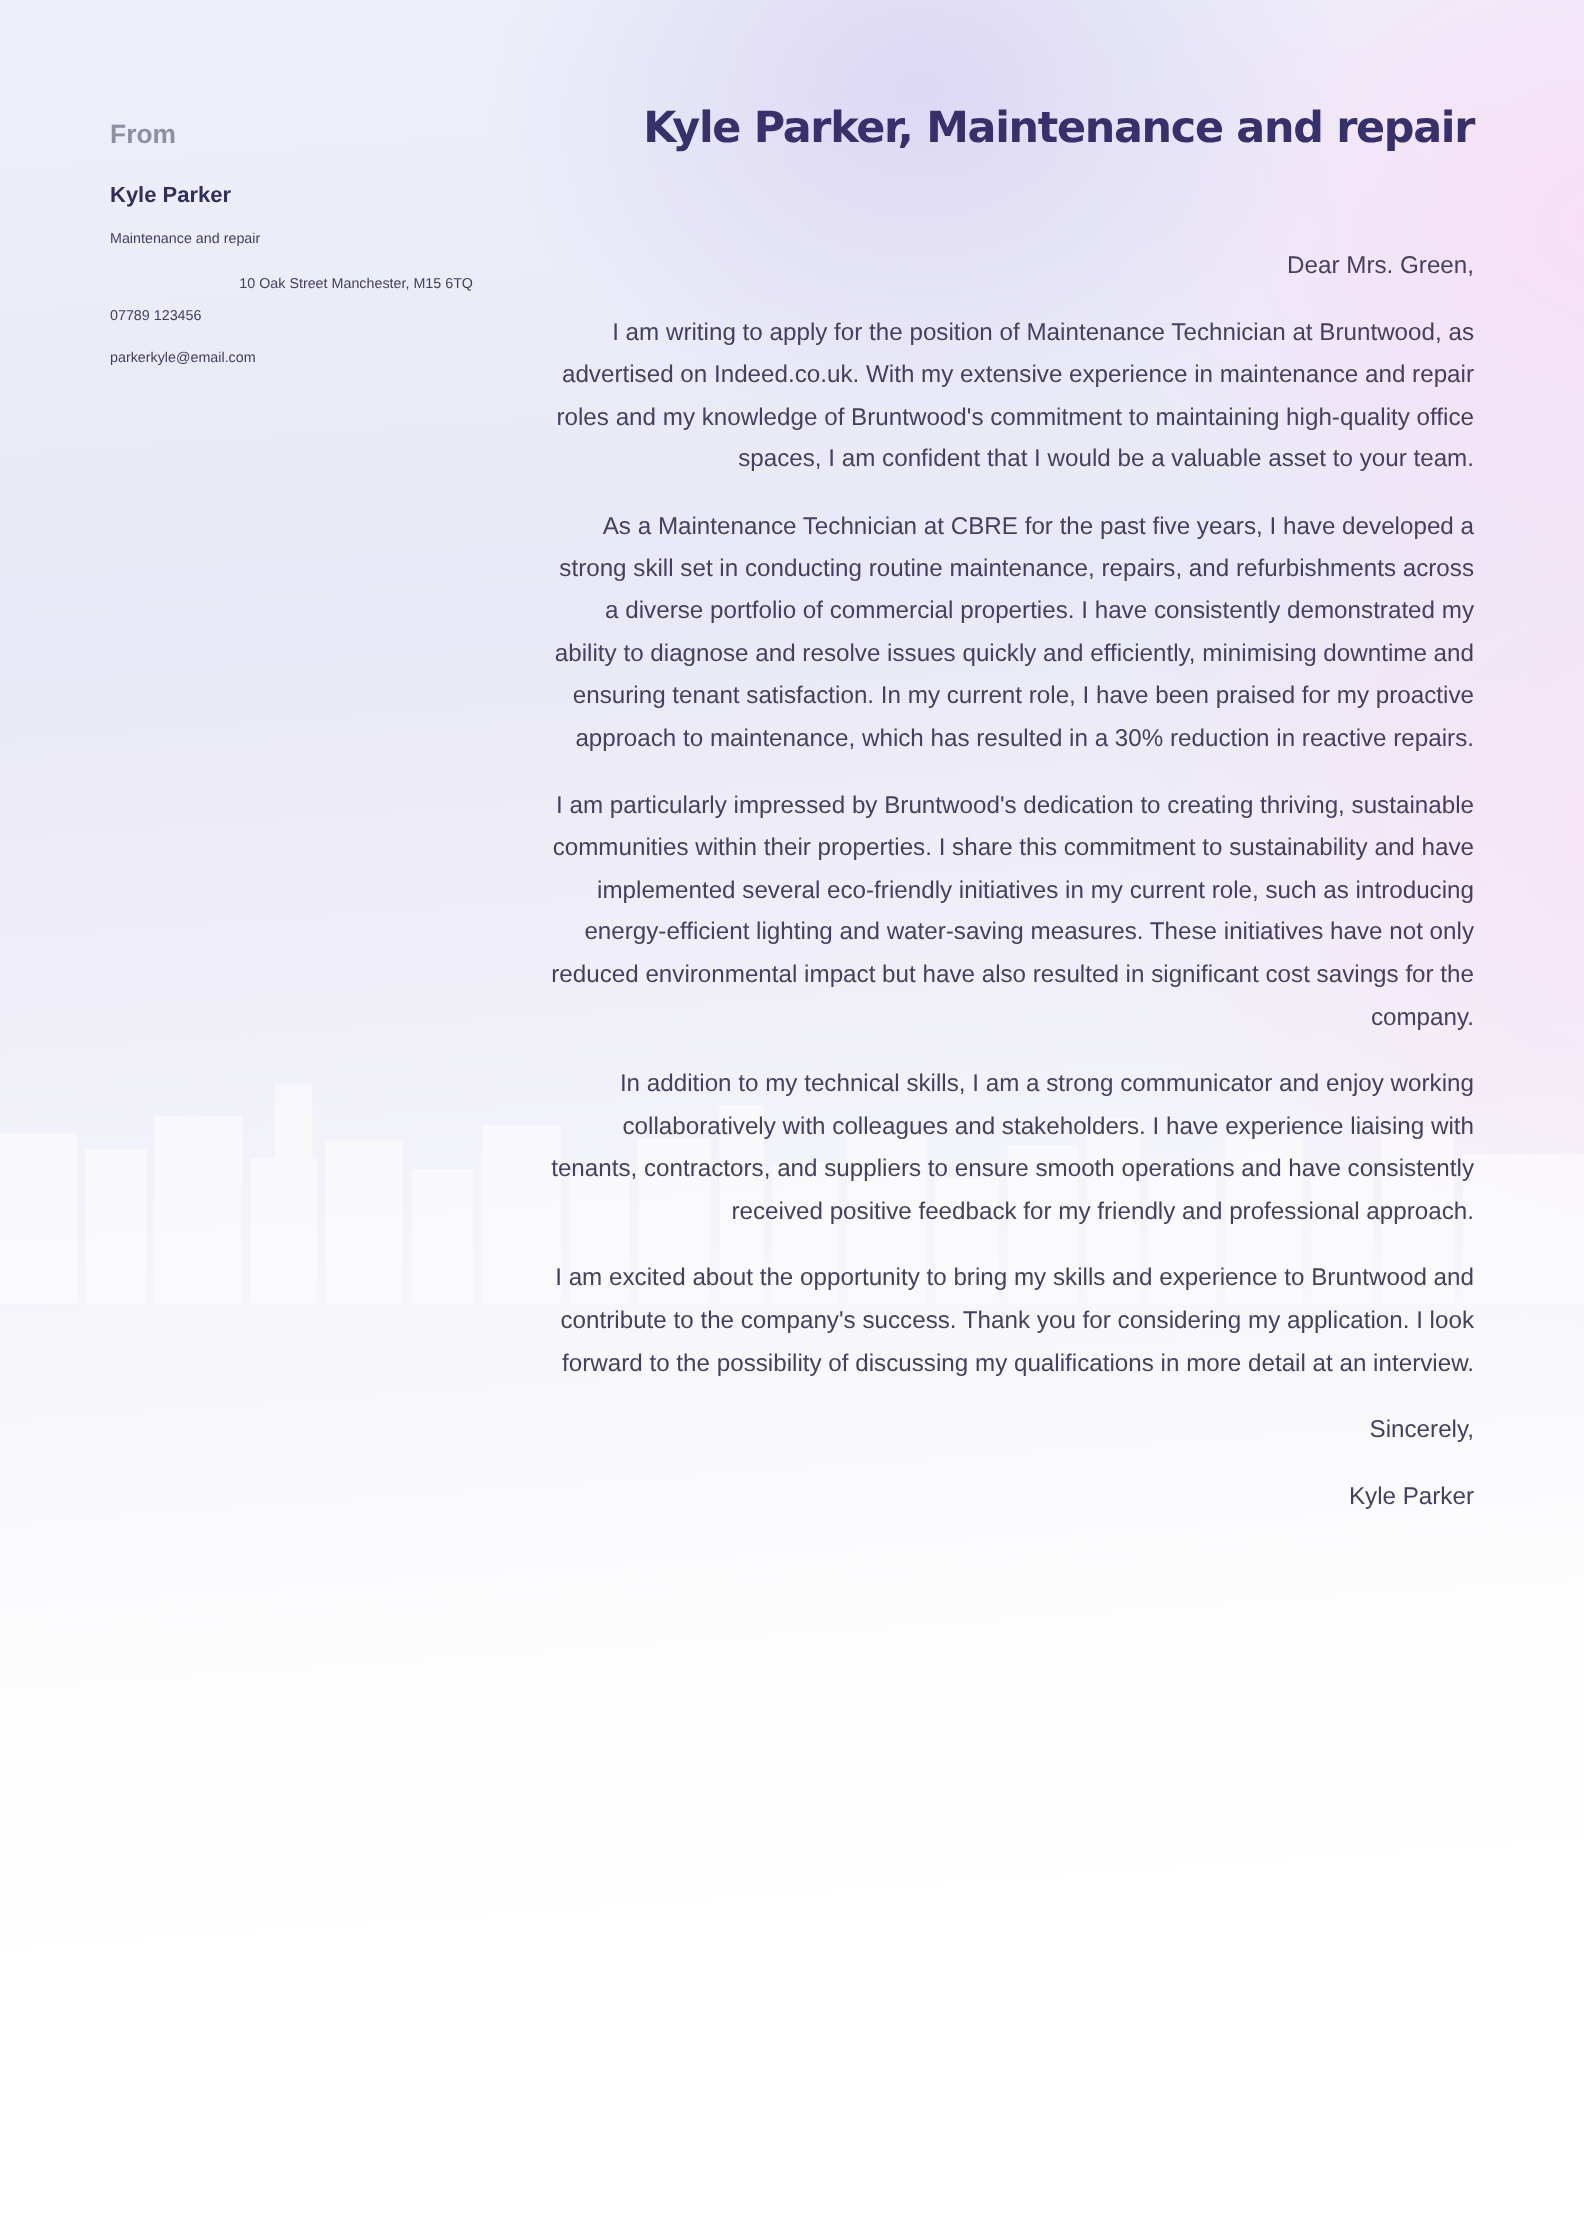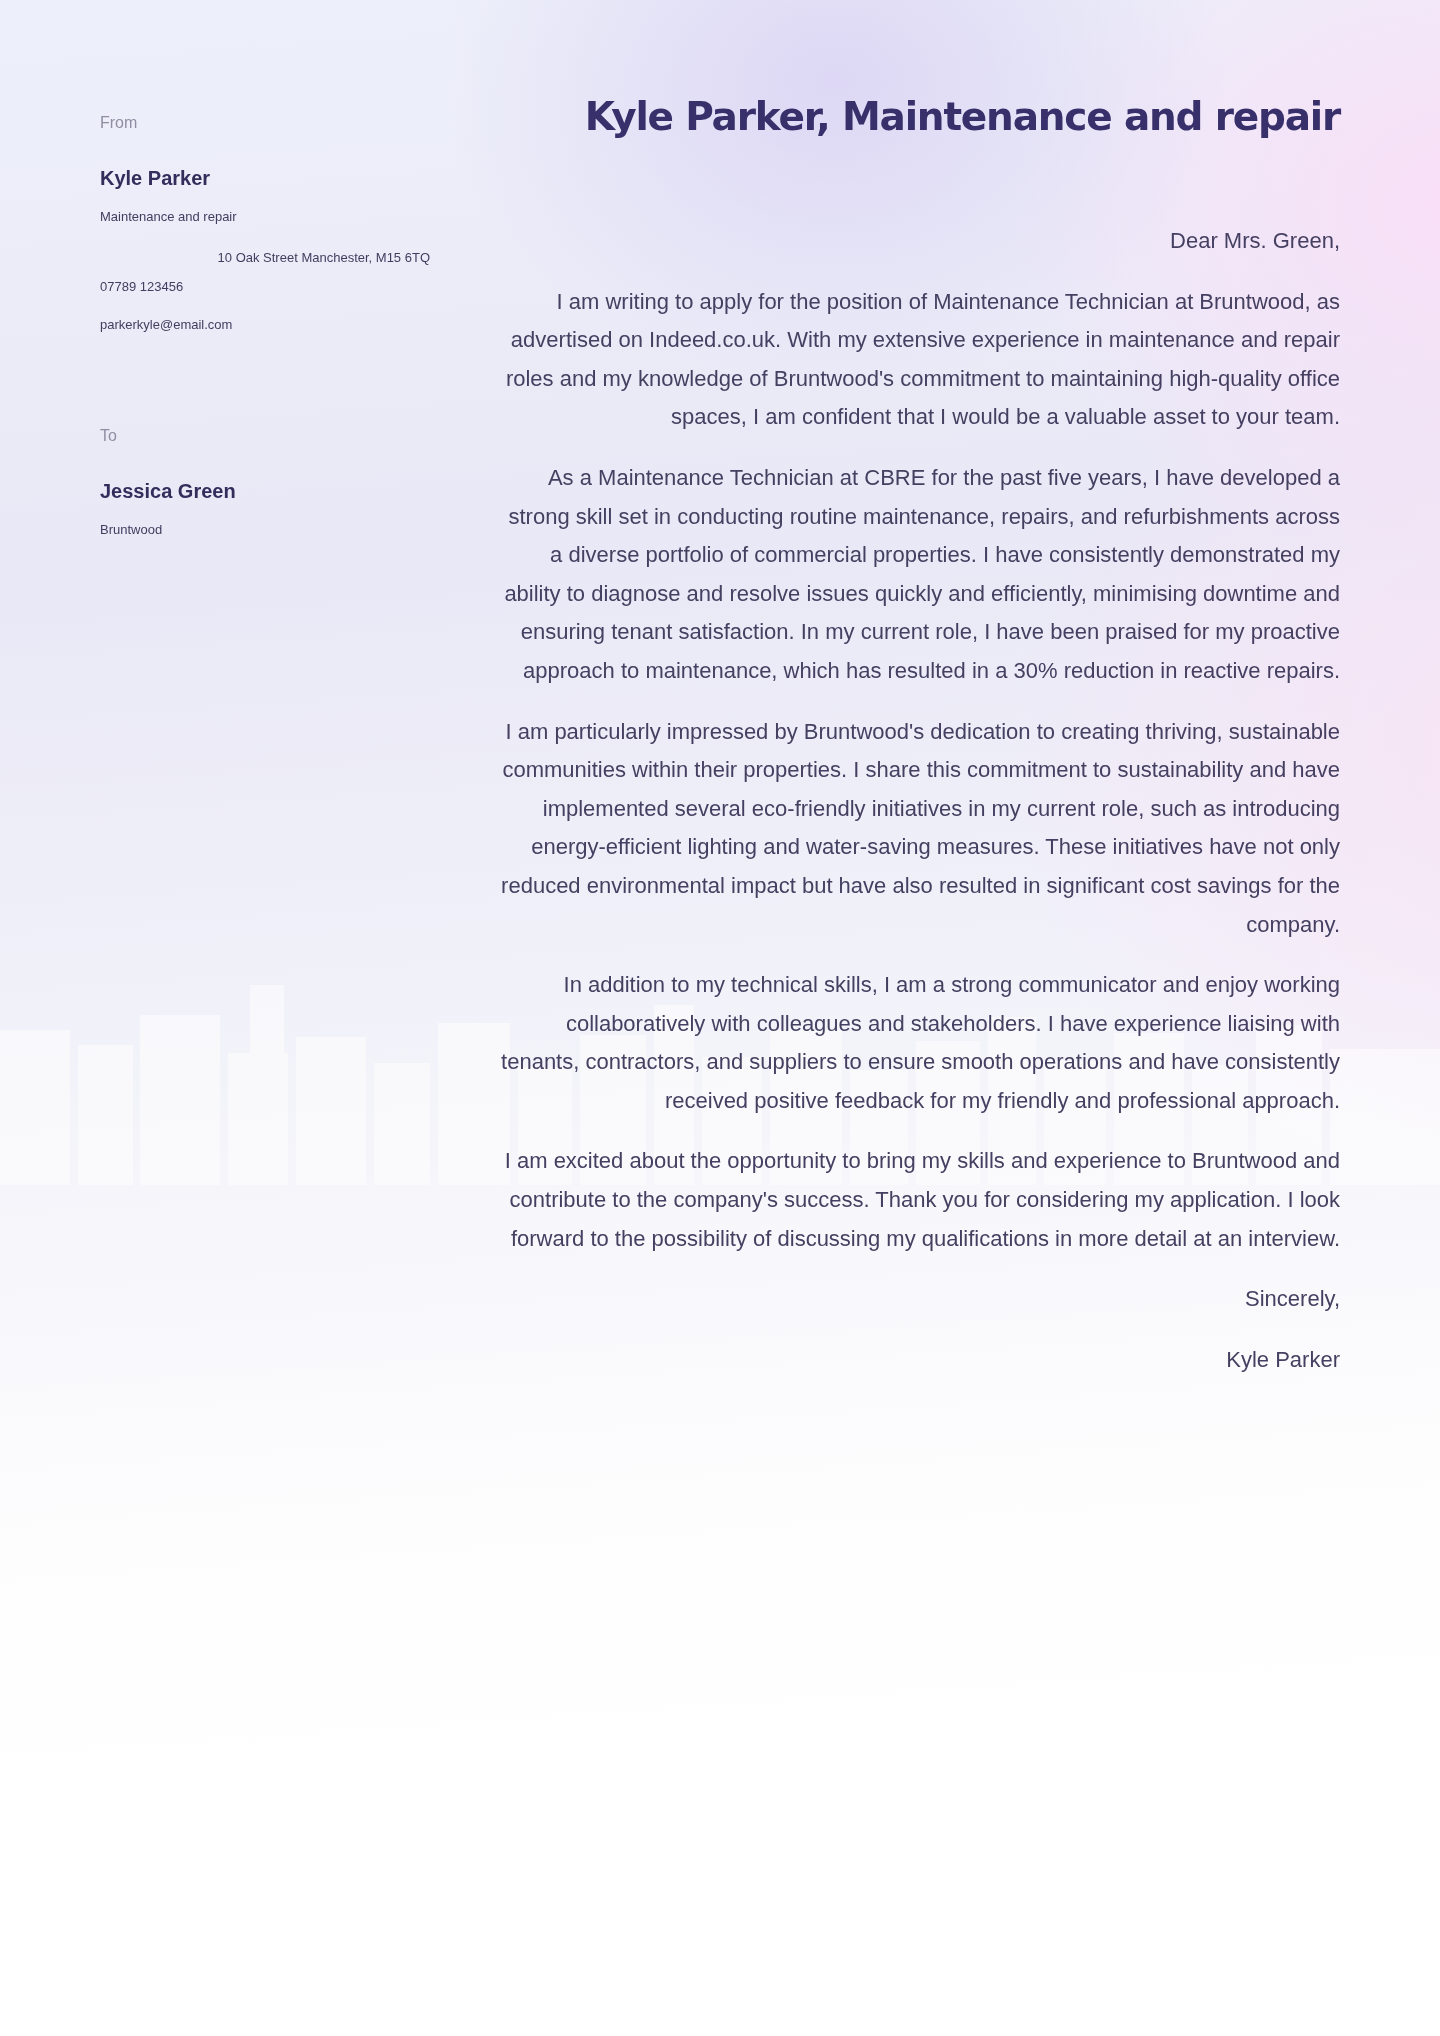--- a/index.html
+++ b/index.html
@@ -35,9 +35,9 @@
   }
   .side-label {
     margin: 0 0 28px 0;
-    font-size: 16px;
+    font-size: 24px;
     line-height: 29px;
-    font-weight: 400;
+    font-weight: 700;
     color: var(--section-label, #8f8ea3);
   }
   .side-name {

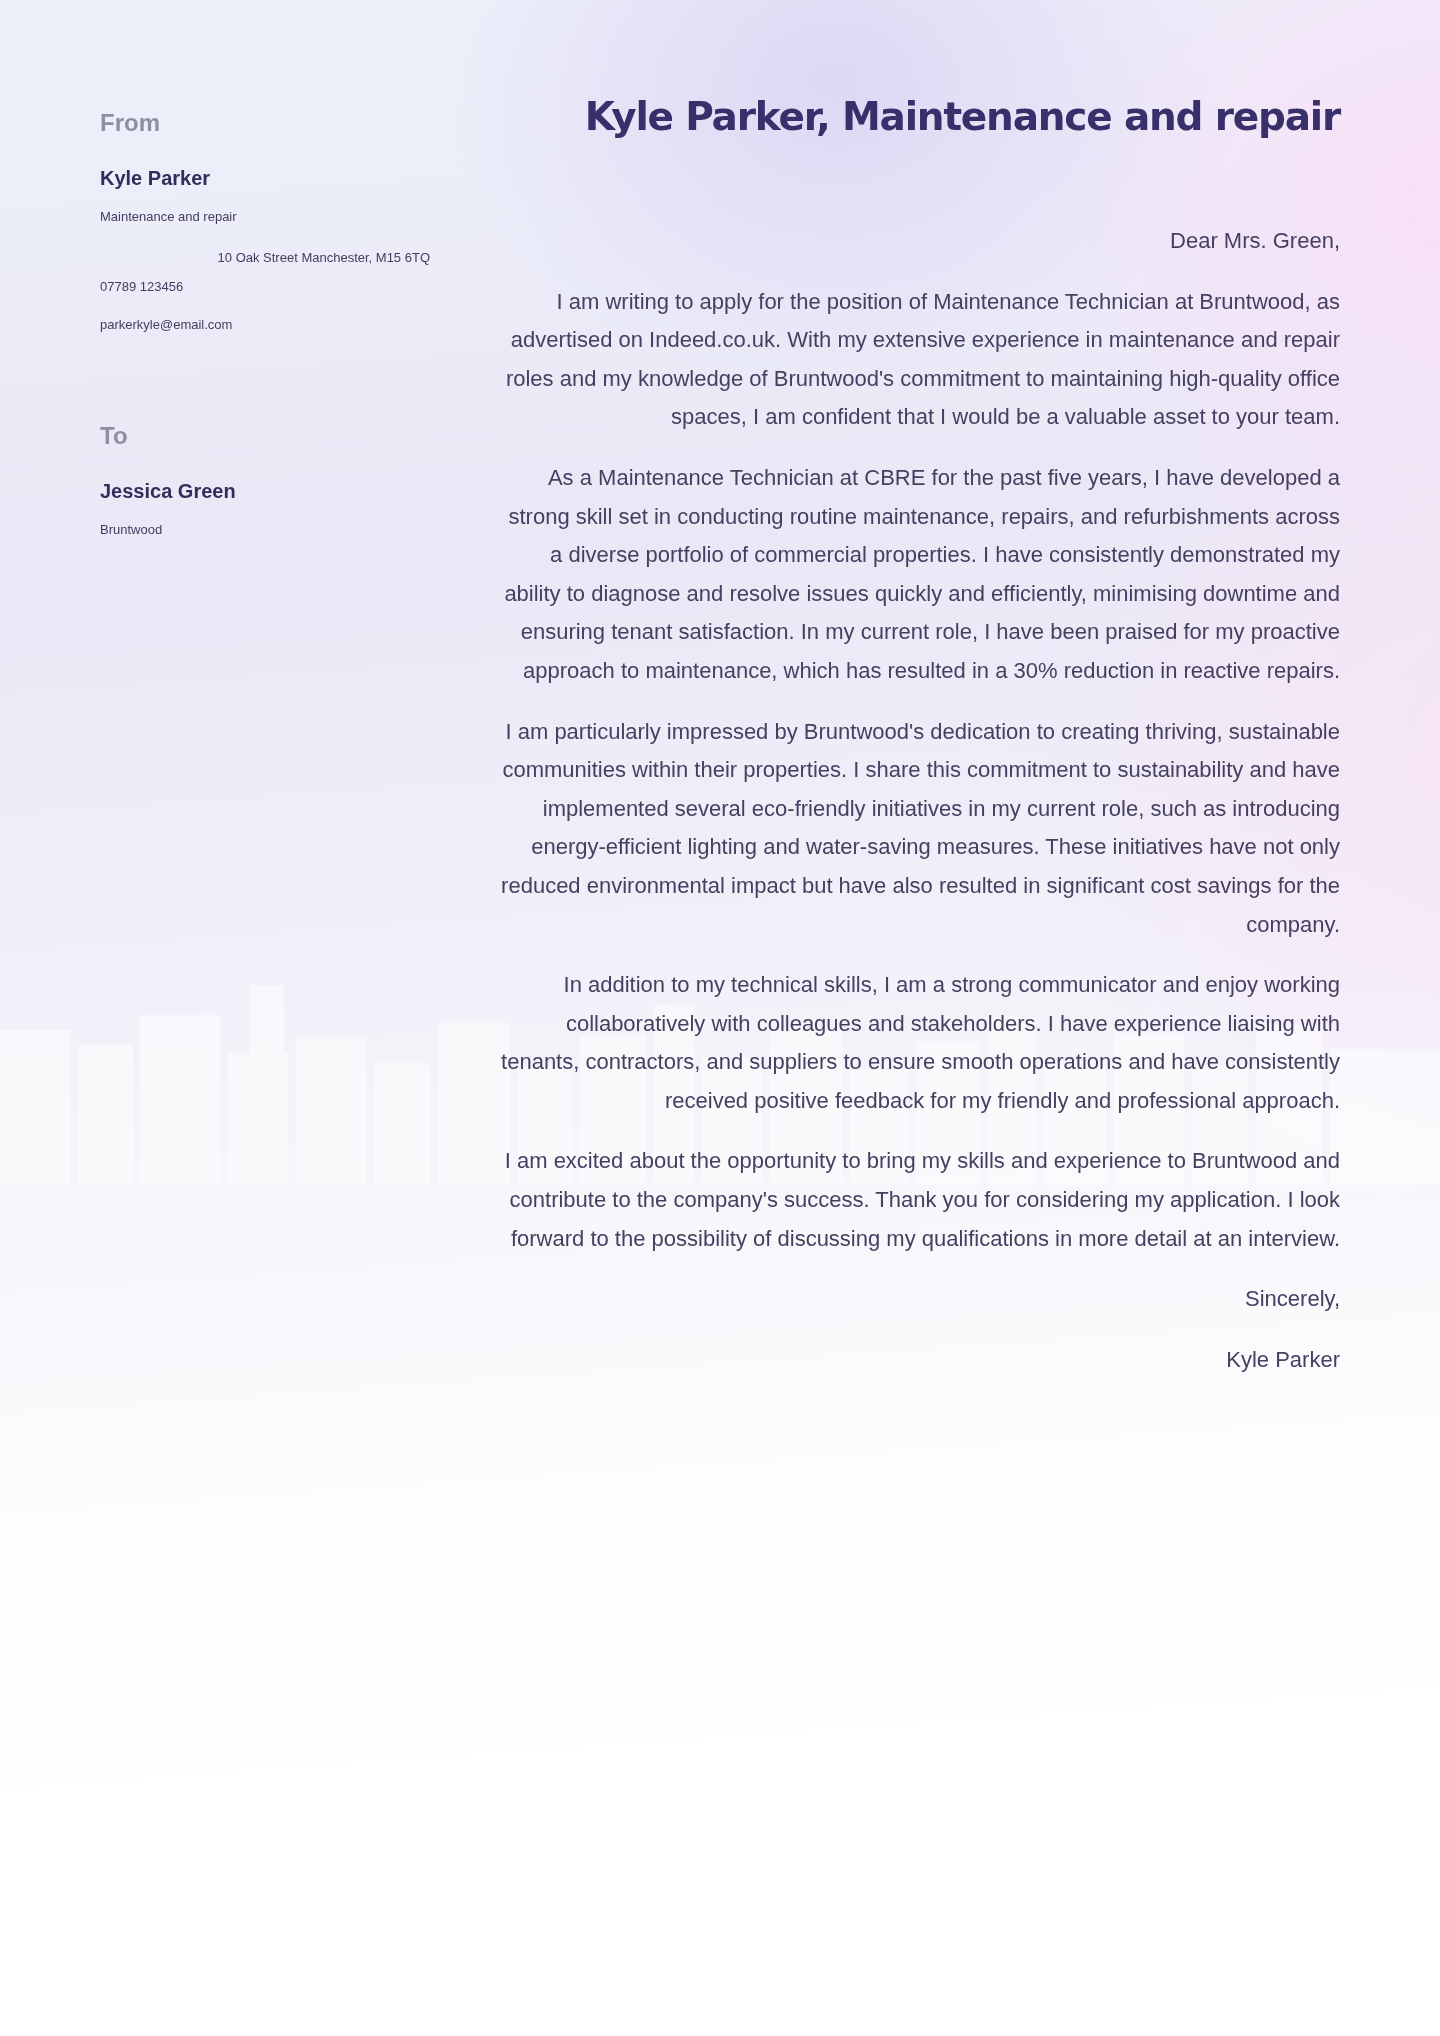--- a/index.html
+++ b/index.html
@@ -124,11 +124,6 @@
       <p class="side-text">parkerkyle@email.com</p>
     </section>
 
-    <section class="to-section">
-      <h2 class="side-label">To</h2>
-      <p class="side-name">Jessica Green</p>
-      <p class="side-text">Bruntwood</p>
-    </section>
   </aside>
 
   <main class="letter">

